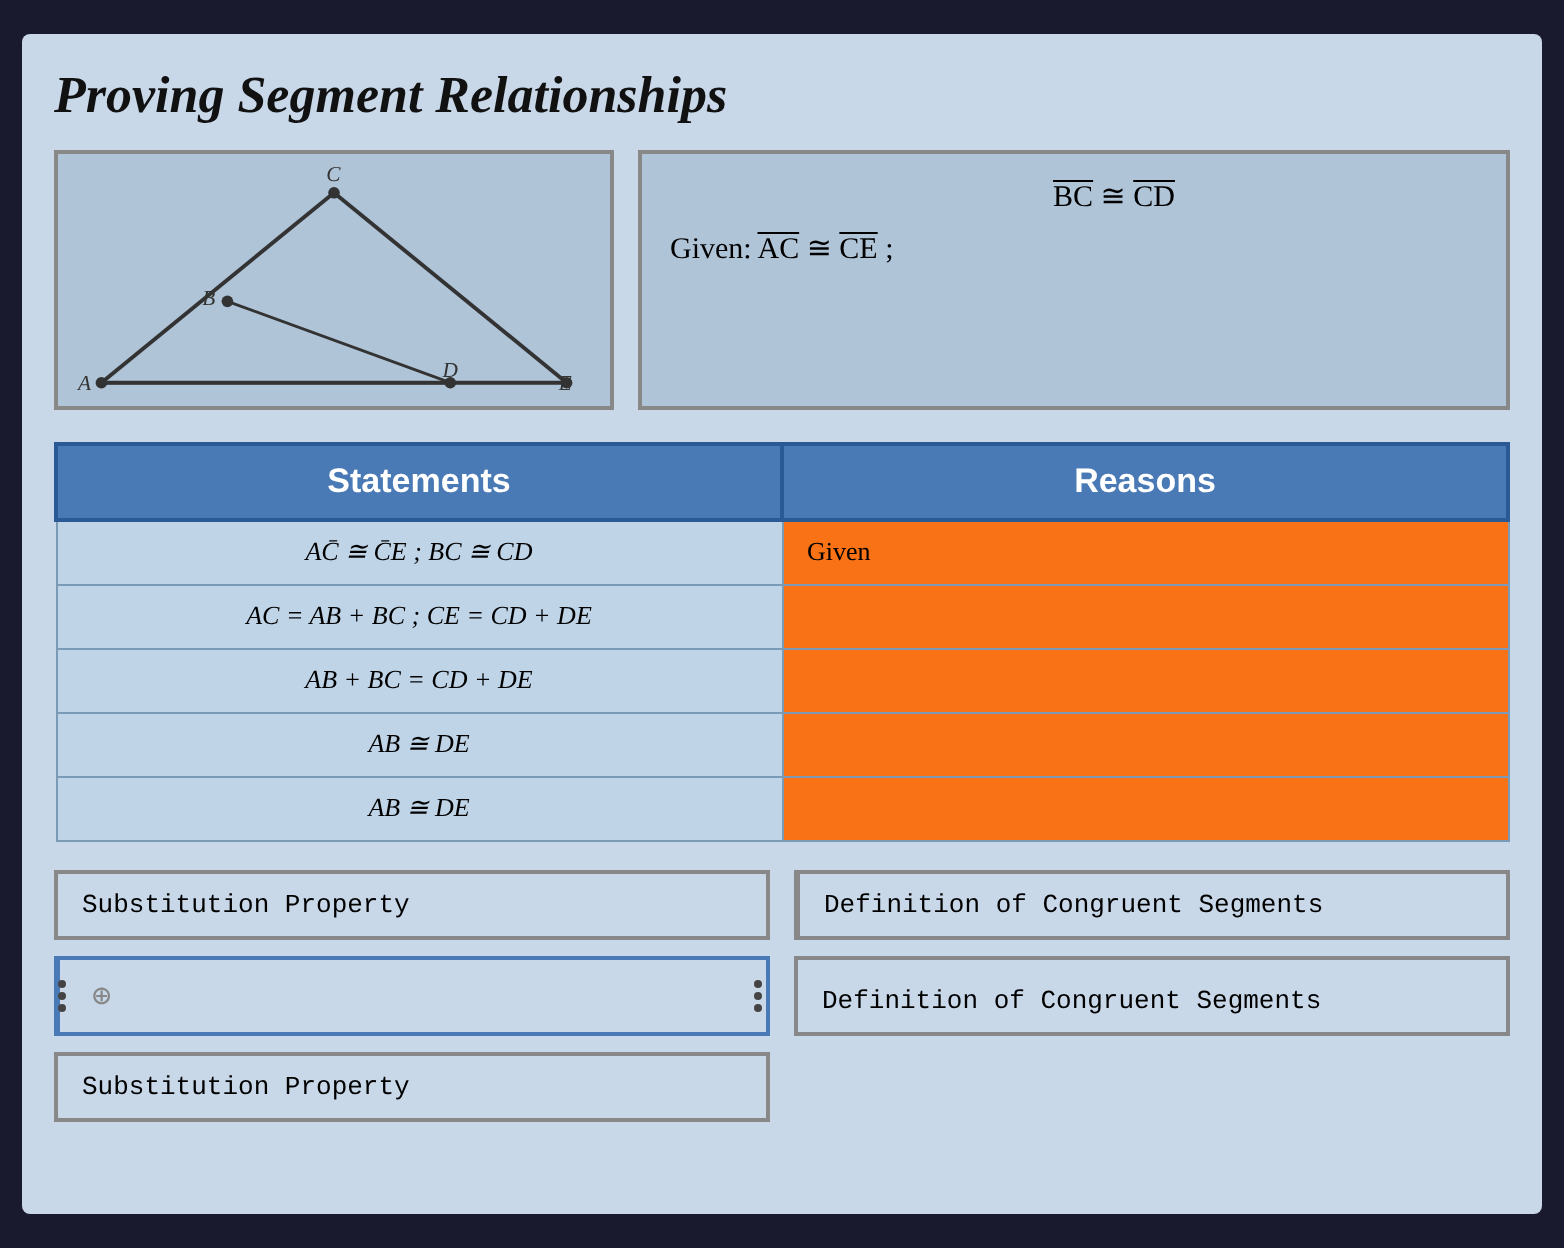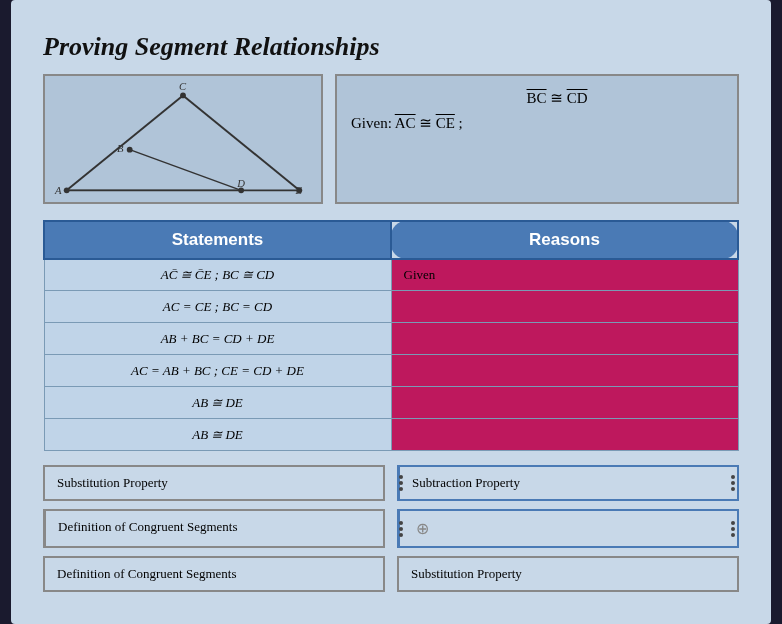--- a/index.html
+++ b/index.html
@@ -16,7 +16,7 @@
       background: #c8d8e8;
       width: 760px;
       min-height: 590px;
-      padding: 32px;
+      padding: 16px;
       border-radius: 4px;
     }
     .page-title {

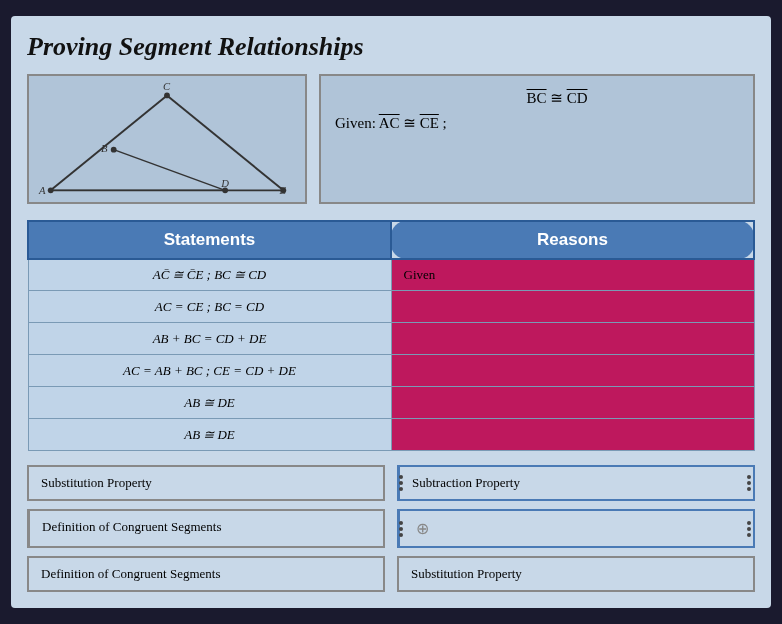--- a/index.html
+++ b/index.html
@@ -91,7 +91,6 @@
     }
     .reason-col {
       width: 50%;
-      border-radius: 15px;
     }
     .bottom-answers {
       display: grid;

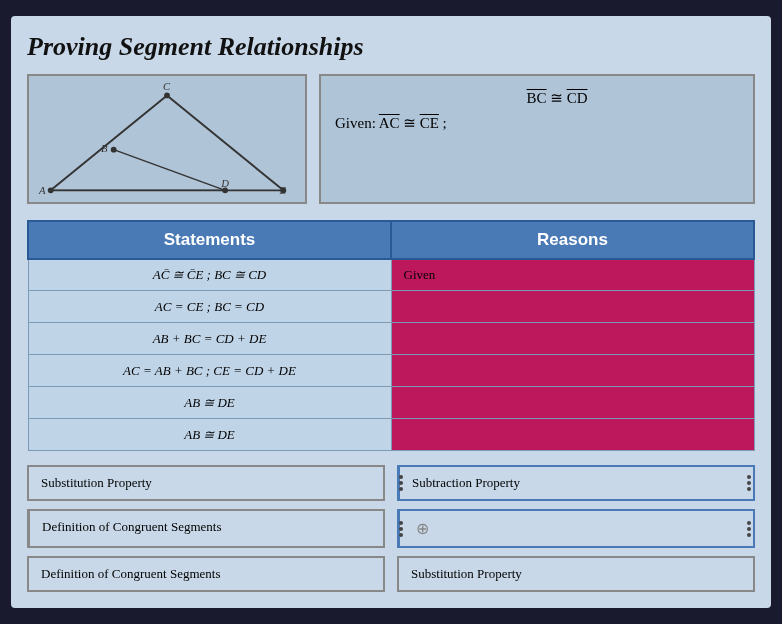--- a/index.html
+++ b/index.html
@@ -82,7 +82,7 @@
       font-style: italic;
     }
     .proof-table td.reason {
-      background: #be185d;
+      background: #f97316;
       text-align: left;
       padding-left: 12px;
     }

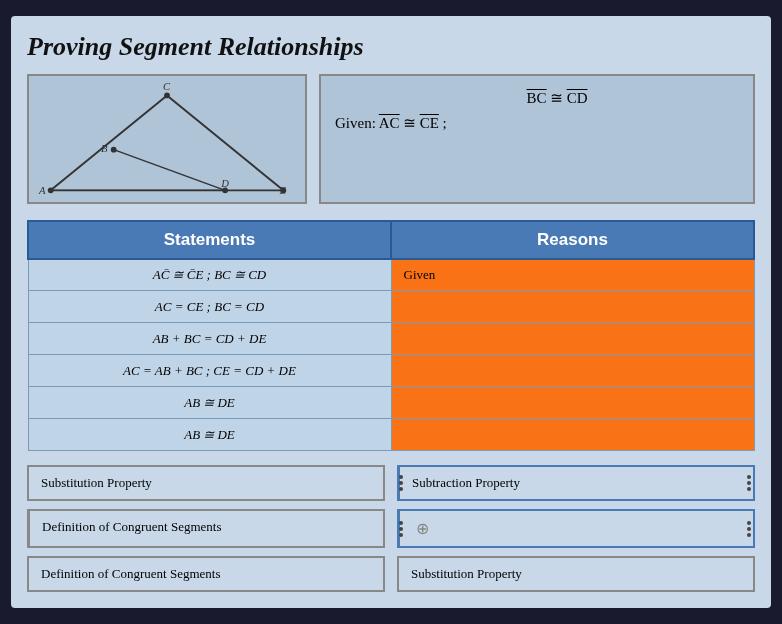--- a/index.html
+++ b/index.html
@@ -206,10 +206,6 @@
           <td class="reason">Given</td>
         </tr>
         <tr>
-          <td class="stmt">AC = CE ; BC = CD</td>
-          <td class="reason"></td>
-        </tr>
-        <tr>
           <td class="stmt">AB + BC = CD + DE</td>
           <td class="reason"></td>
         </tr>

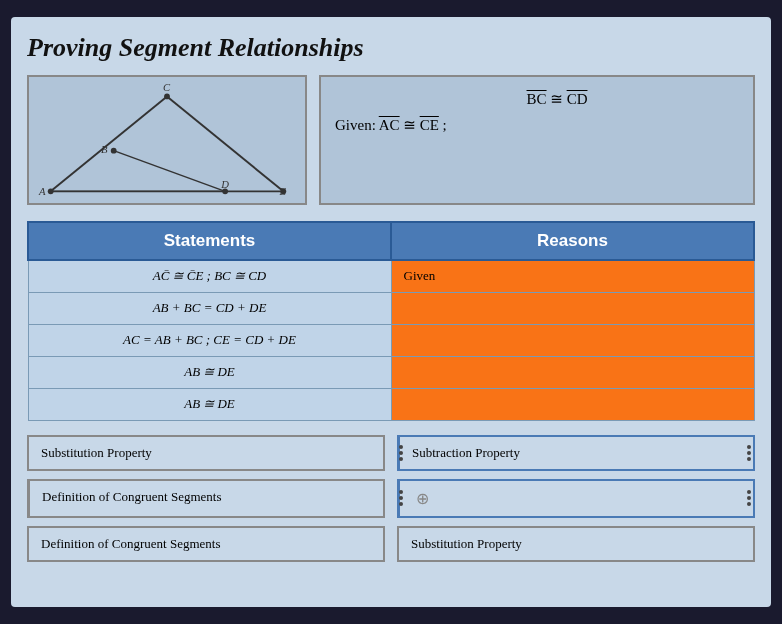--- a/index.html
+++ b/index.html
@@ -206,11 +206,11 @@
           <td class="reason">Given</td>
         </tr>
         <tr>
+          <td class="stmt">AC = AB + BC ; CE = CD + DE</td>
+          <td class="reason"></td>
+        </tr>
+        <tr>
           <td class="stmt">AB + BC = CD + DE</td>
-          <td class="reason"></td>
-        </tr>
-        <tr>
-          <td class="stmt">AC = AB + BC ; CE = CD + DE</td>
           <td class="reason"></td>
         </tr>
         <tr>

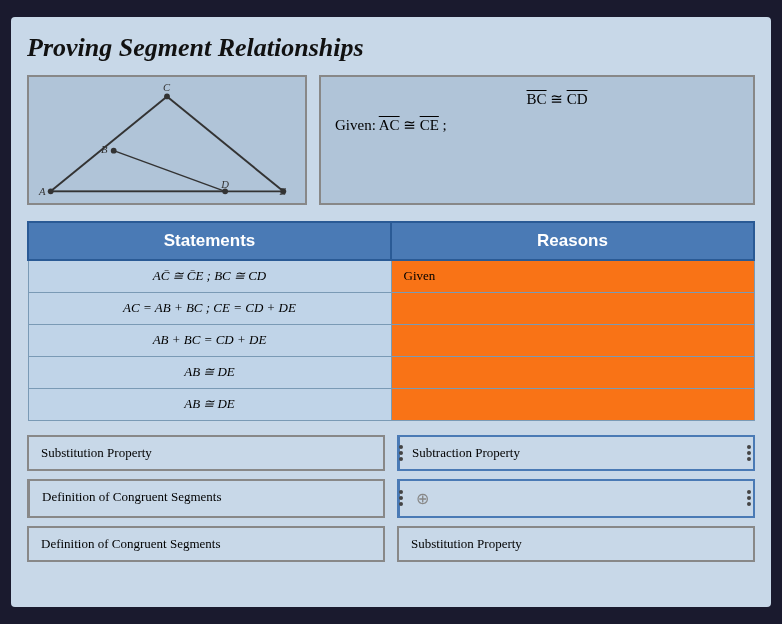--- a/index.html
+++ b/index.html
@@ -103,11 +103,11 @@
       border: 2px solid #888;
       padding: 8px 12px;
       font-size: 13px;
-      font-family: Liberation Serif, serif;
+      font-family: Liberation Mono, monospace;
       cursor: pointer;
       text-align: left;
       display: flex;
-      align-items: flex-start;
+      align-items: flex-end;
       position: relative;
     }
     .answer-btn.highlighted {

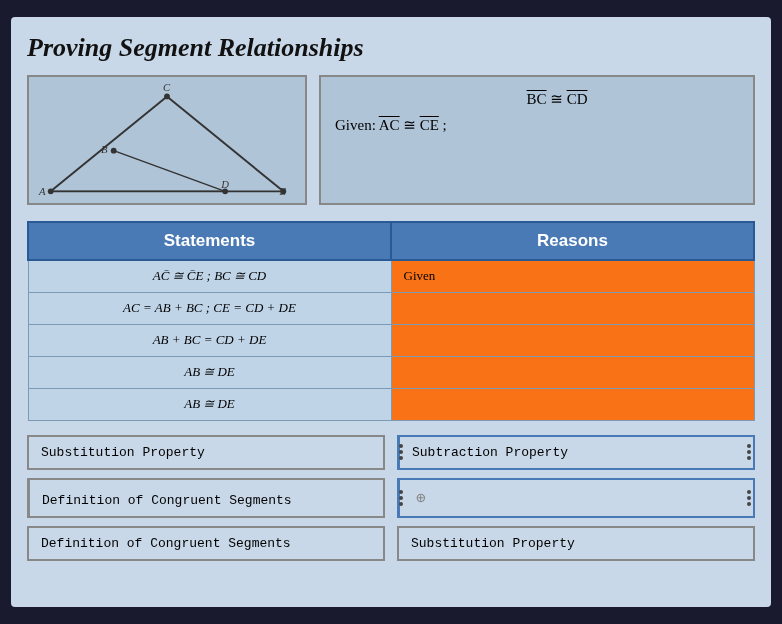--- a/index.html
+++ b/index.html
@@ -228,28 +228,15 @@
     <button class="answer-btn">
       <span>Substitution Property</span>
     </button>
+    <button class="answer-btn" style="border-left: 3px solid #888;">
+      <span>Definition of Congruent Segments</span>
+    </button>
     <button class="answer-btn highlighted" style="border-left: 3px solid #4a7ab5; position:relative;">
       <div class="drag-handle-v" style="left:-1px;">
         <div class="drag-dot"></div>
         <div class="drag-dot"></div>
         <div class="drag-dot"></div>
       </div>
-      <span>Subtraction Property</span>
-      <div class="drag-handle">
-        <div class="drag-dot"></div>
-        <div class="drag-dot"></div>
-        <div class="drag-dot"></div>
-      </div>
-    </button>
-    <button class="answer-btn" style="border-left: 3px solid #888;">
-      <span>Definition of Congruent Segments</span>
-    </button>
-    <button class="answer-btn highlighted" style="border-left: 3px solid #4a7ab5; position:relative;">
-      <div class="drag-handle-v" style="left:-1px;">
-        <div class="drag-dot"></div>
-        <div class="drag-dot"></div>
-        <div class="drag-dot"></div>
-      </div>
       <span style="margin-left:4px; font-size:16px; color:#888;">⊕</span>
       <div class="drag-handle">
         <div class="drag-dot"></div>

